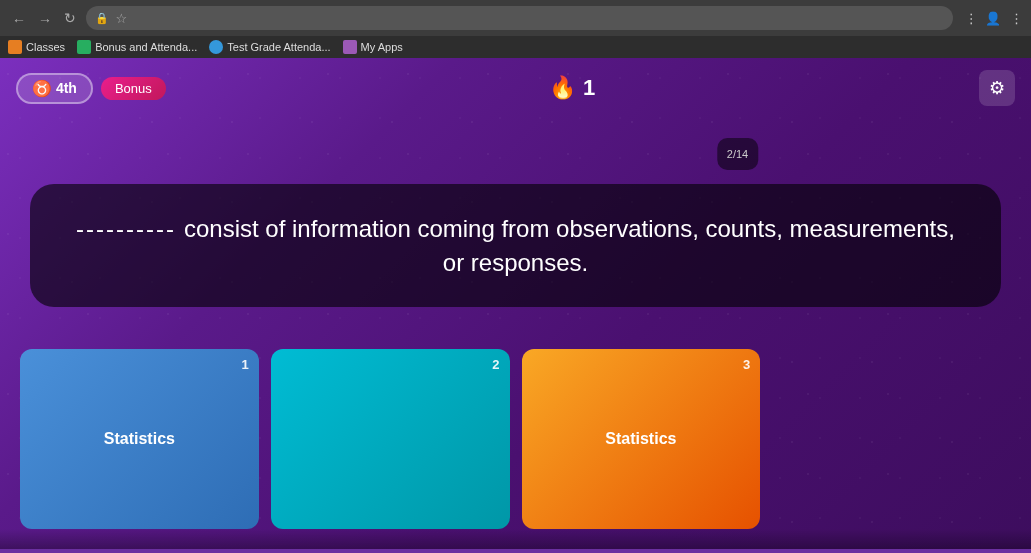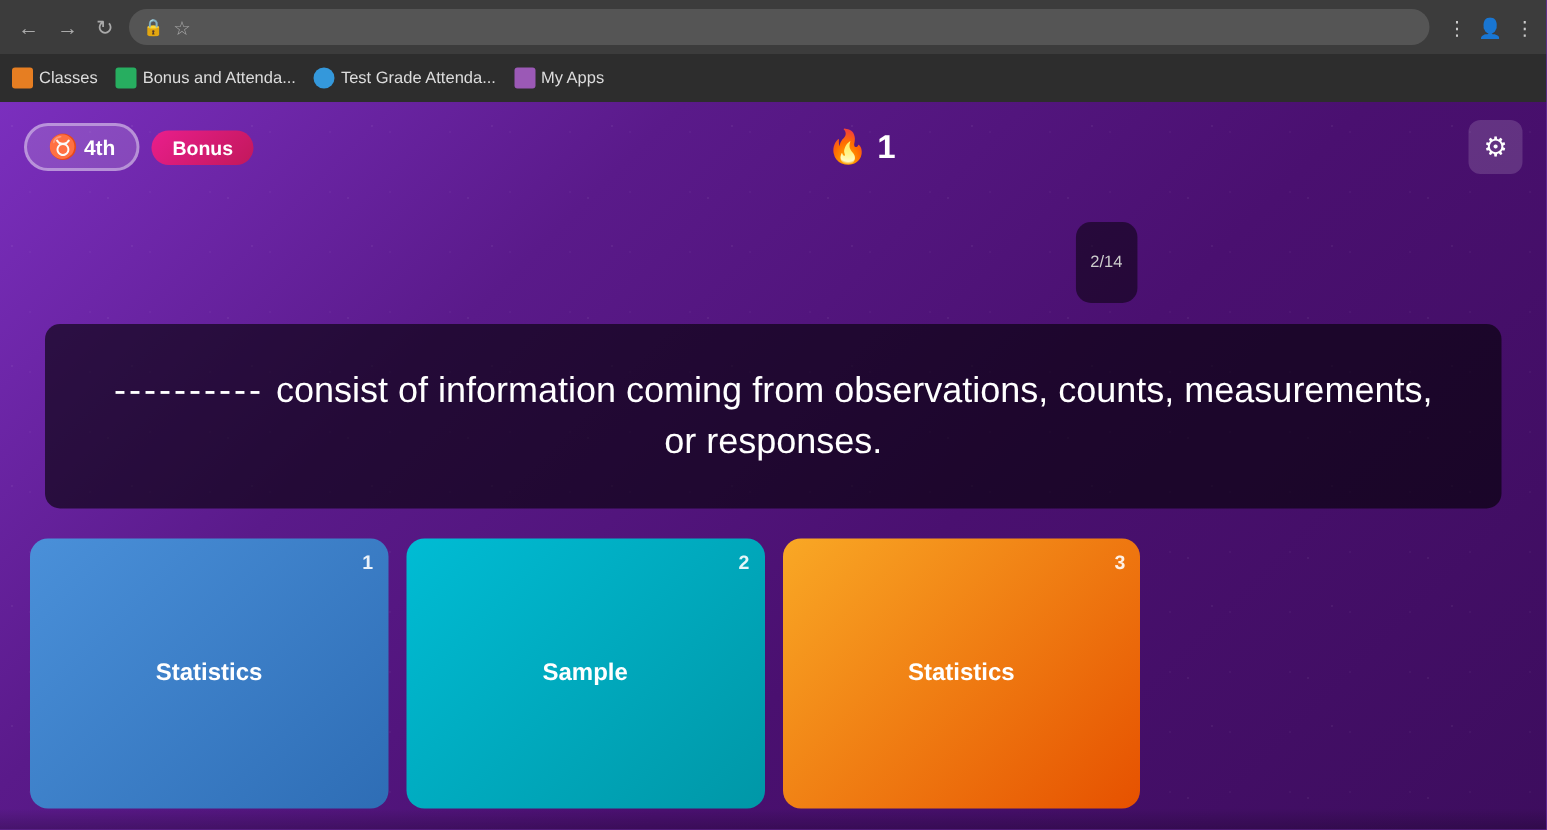--- a/index.html
+++ b/index.html
@@ -69,7 +69,7 @@
     
     .bookmarks-bar {
       background: #2d2d2d;
-      height: 32px;
+      height: 22px;
       display: flex;
       padding: 0 8px;
       gap: 12px;

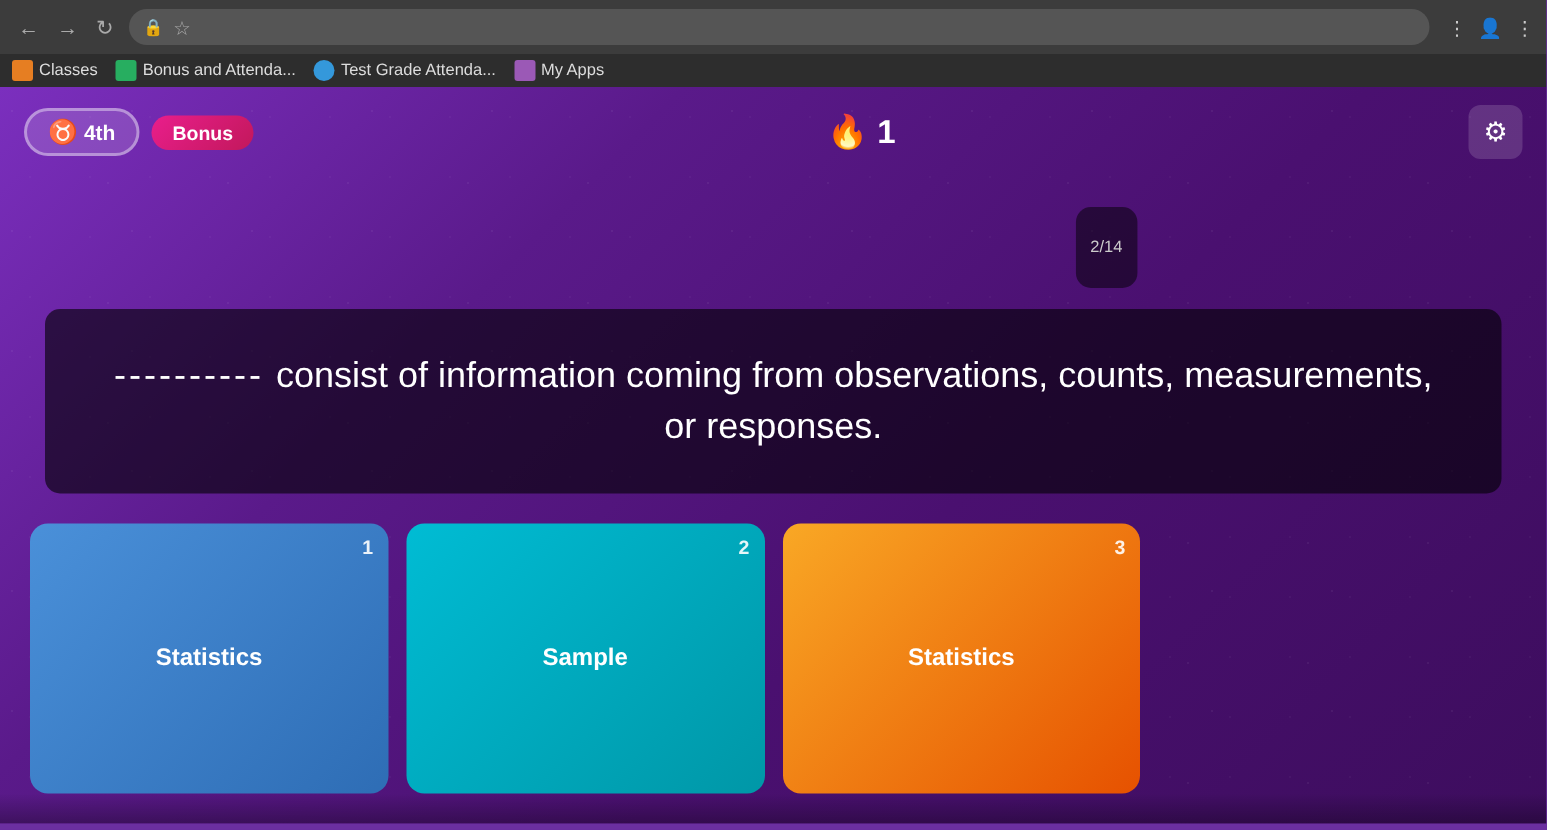--- a/index.html
+++ b/index.html
@@ -152,7 +152,7 @@
       border-radius: 20px;
       color: white;
       font-size: 13px;
-      font-weight: 700;
+      font-weight: 400;
       padding: 4px 14px;
     }
     .center-score {

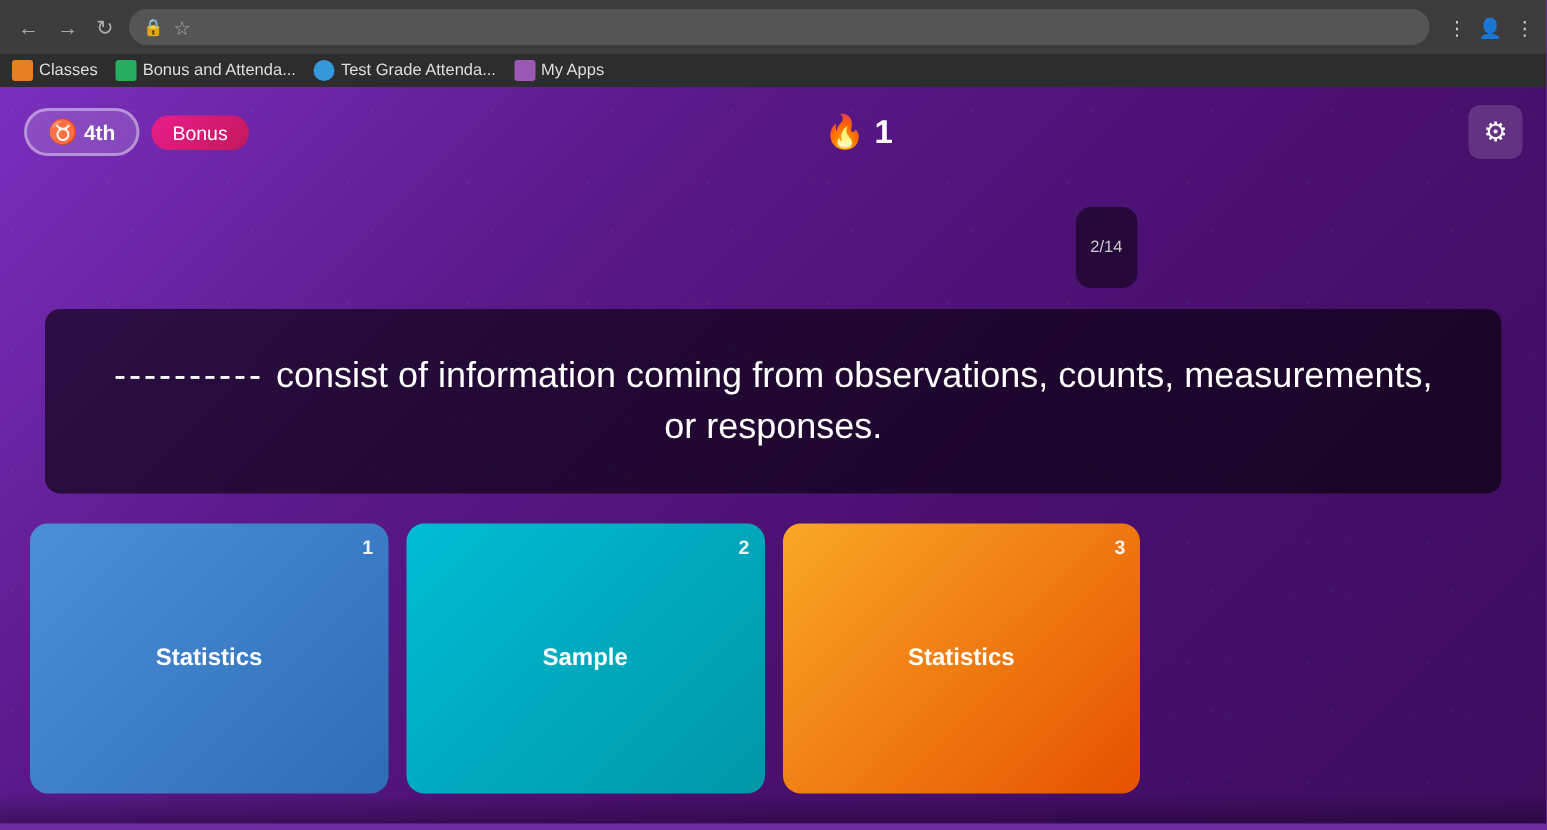--- a/index.html
+++ b/index.html
@@ -192,7 +192,7 @@
       background: rgba(0,0,0,0.5);
       color: #ccc;
       font-size: 11px;
-      padding: 21px 10px;
+      padding: 10px 10px;
       border-radius: 10px;
       display: inline-block;
       margin-bottom: 8px;

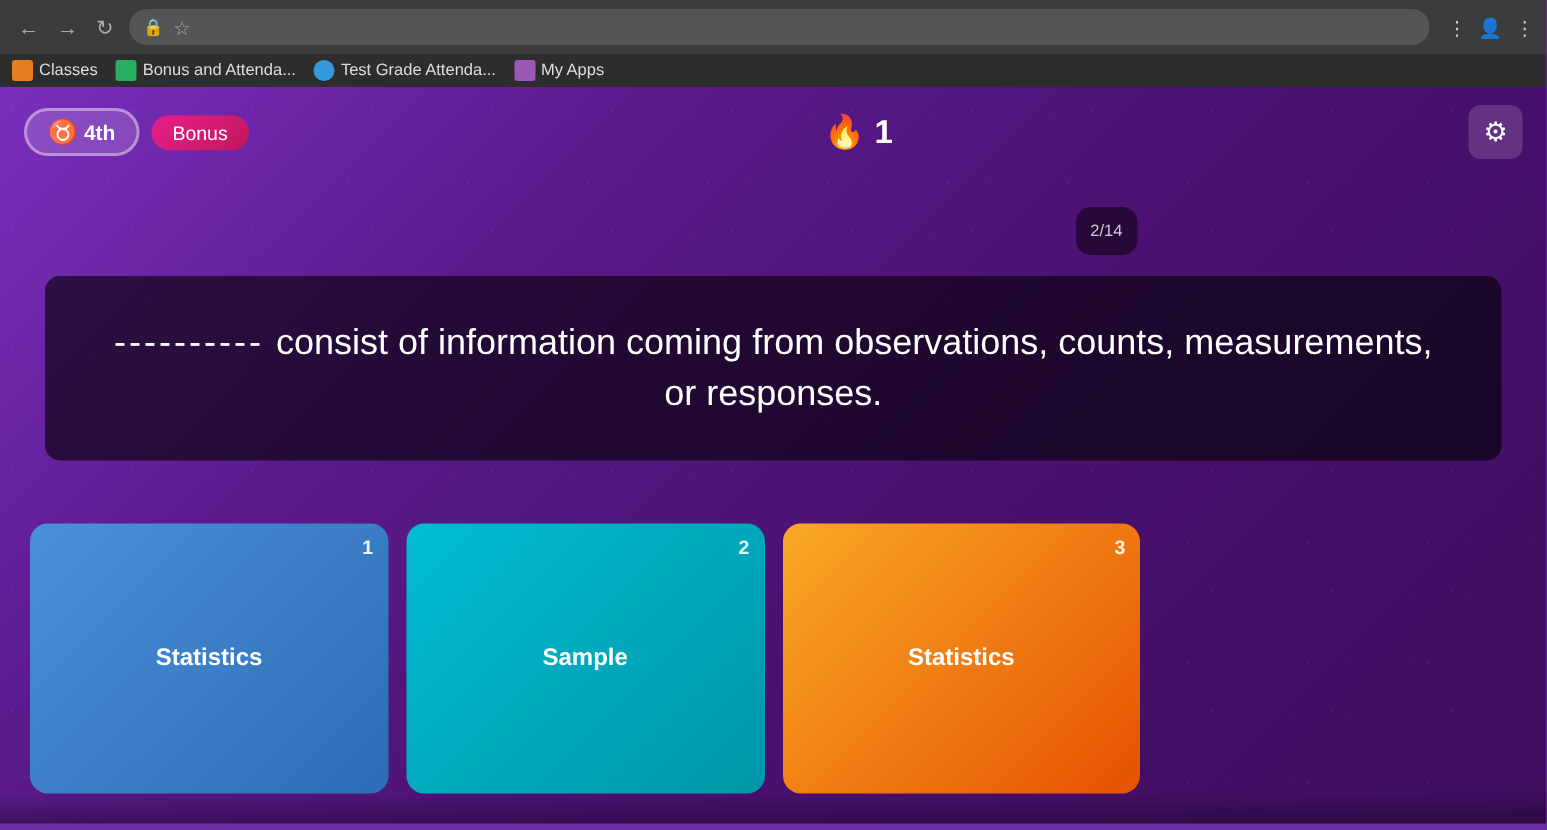--- a/index.html
+++ b/index.html
@@ -201,7 +201,7 @@
     }
     .question-box {
       background: rgba(0,0,0,0.6);
-      border-radius: 10px;
+      border-radius: 24px;
       padding: 28px 40px;
       text-align: center;
     }

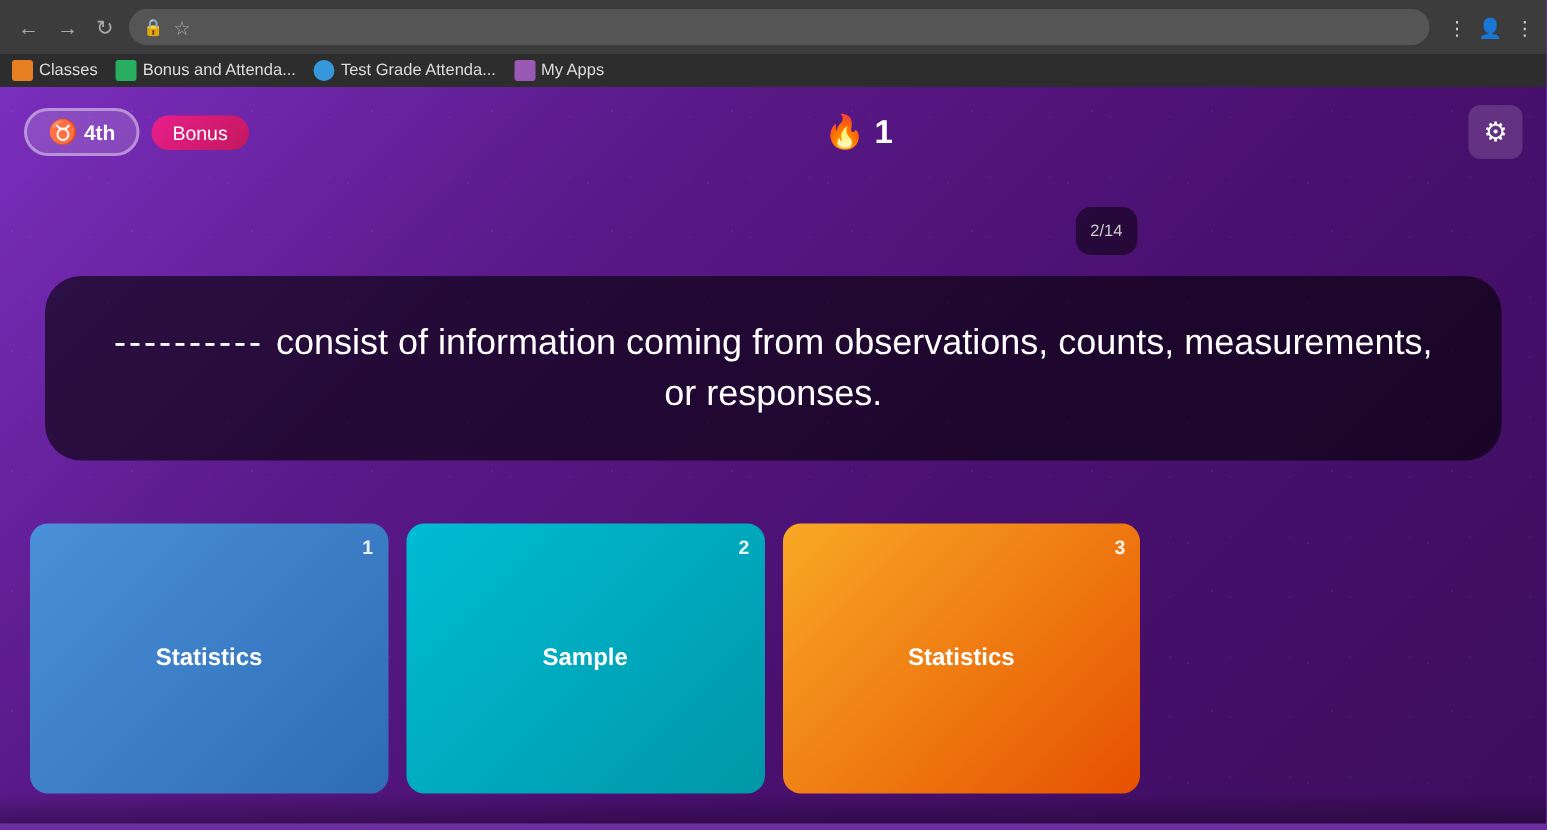--- a/index.html
+++ b/index.html
@@ -353,7 +353,6 @@
     </button>
     <button class="answer-card answer-2">
       <span class="answer-number">2</span>
-      <span class="answer-label">Sample</span>
     </button>
     <button class="answer-card answer-3">
       <span class="answer-number">3</span>

